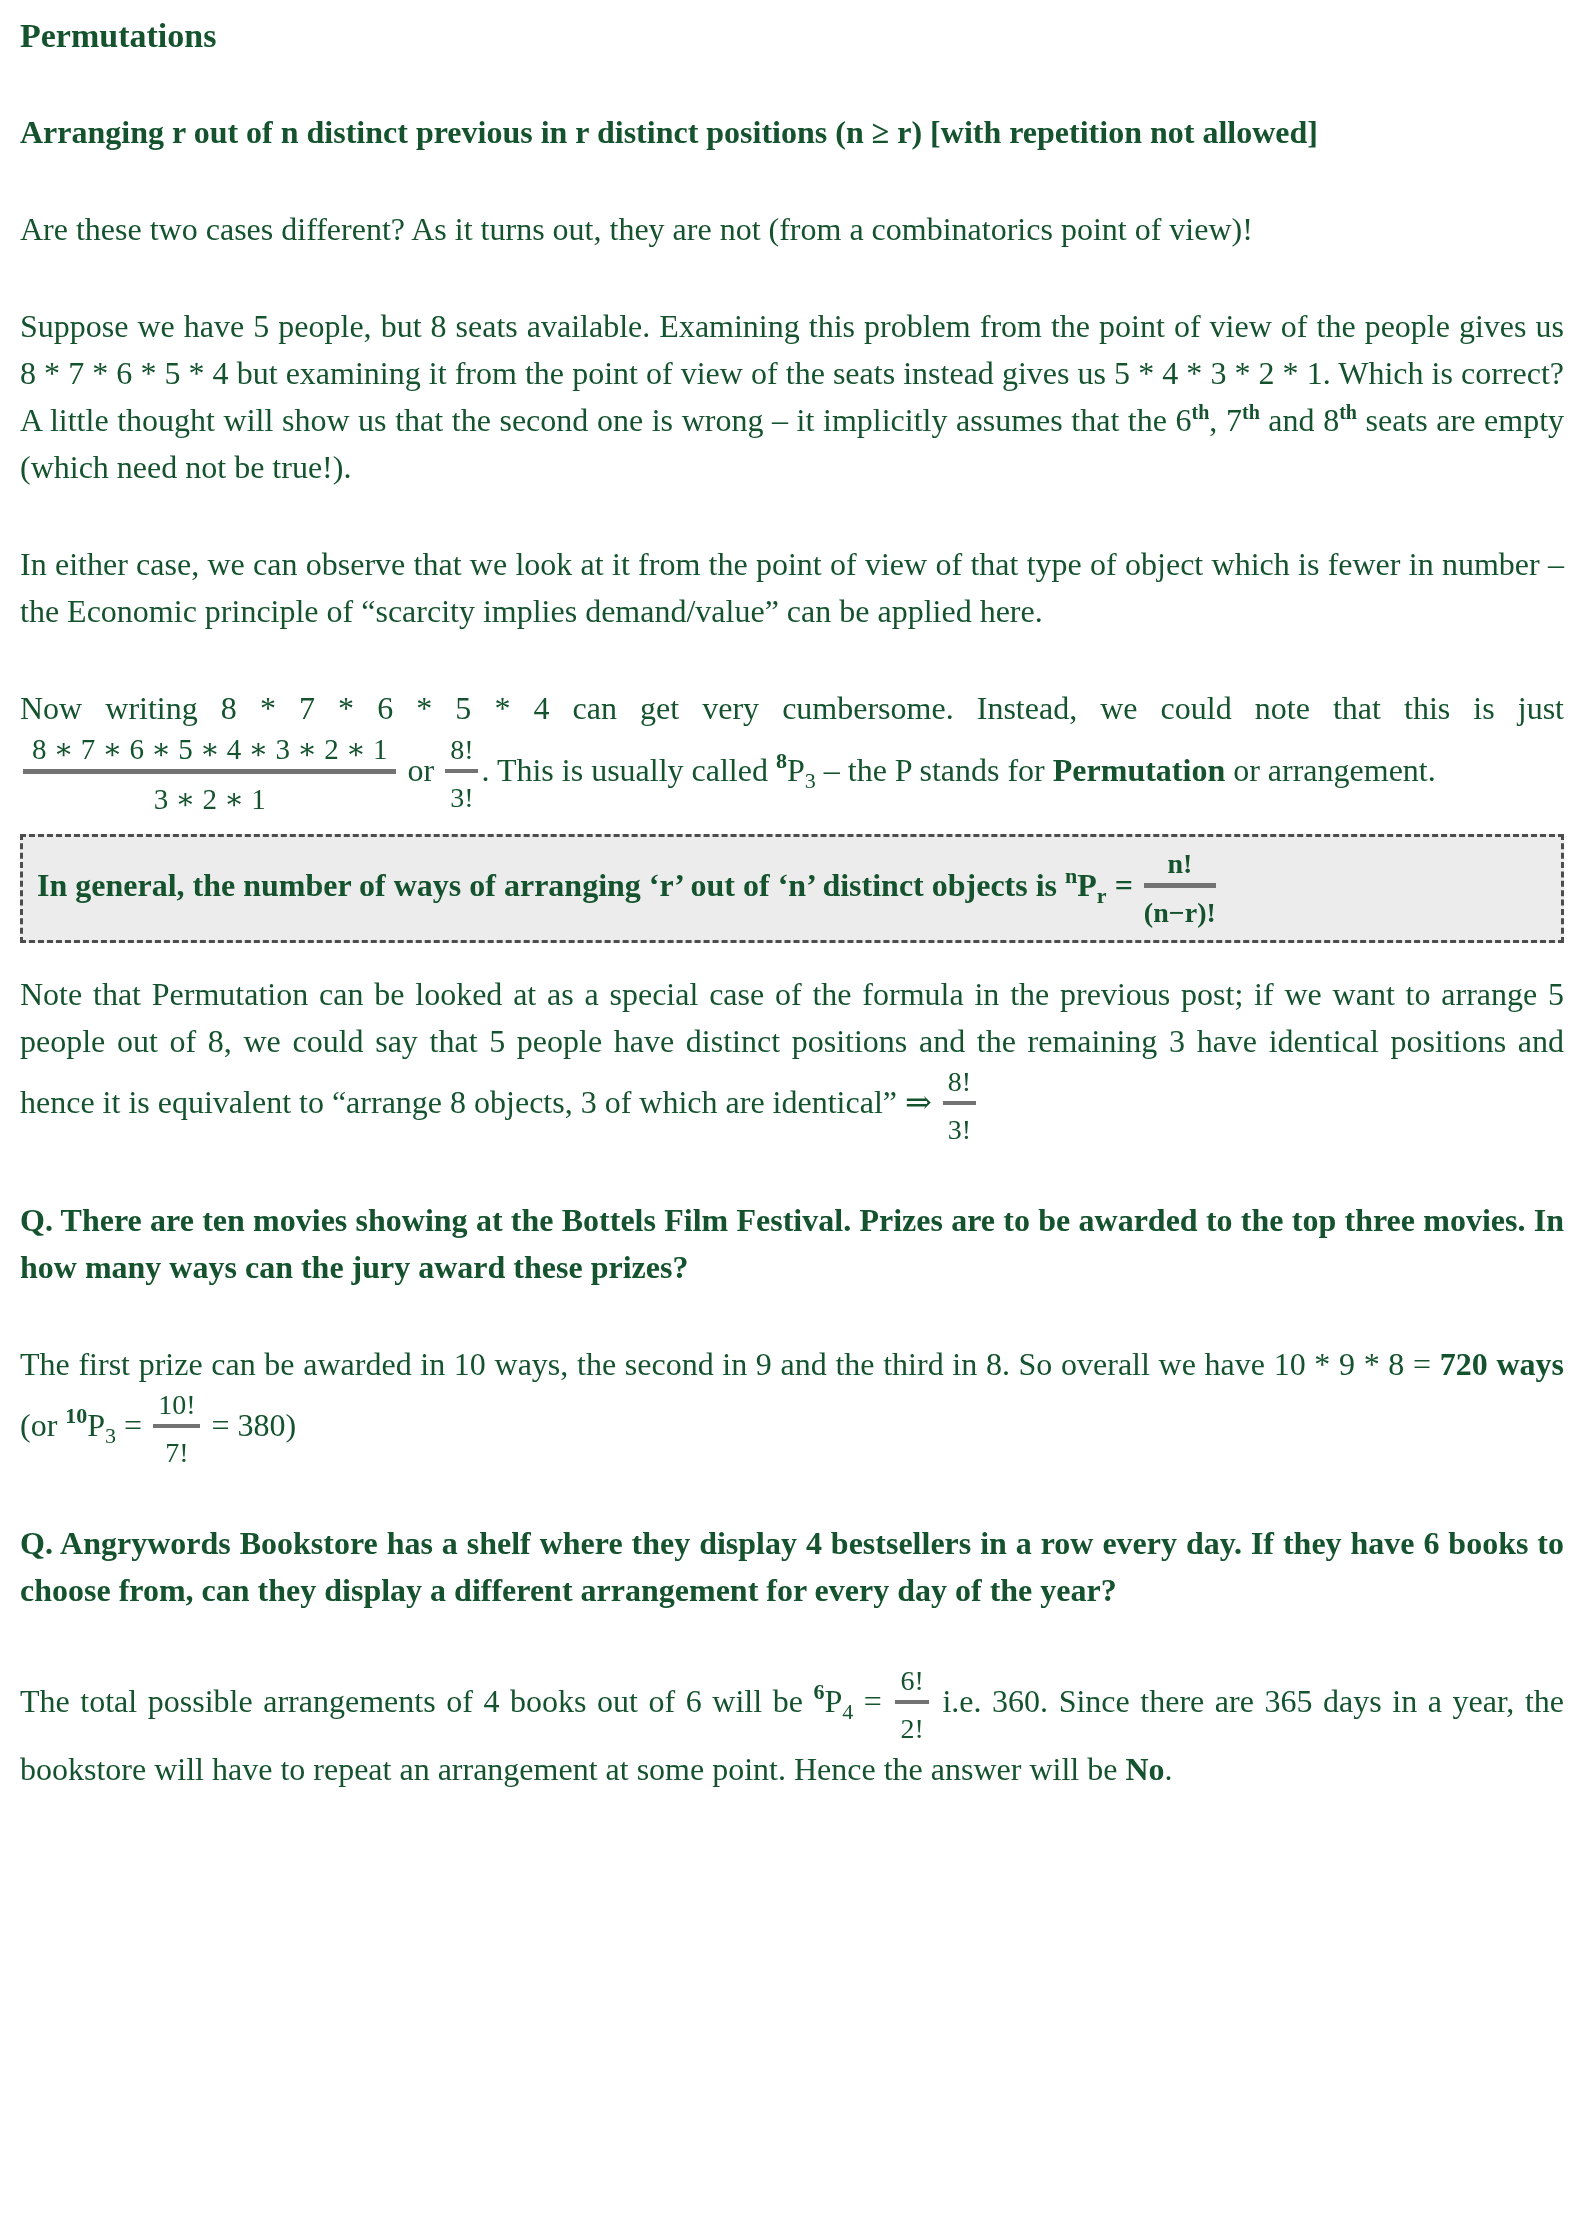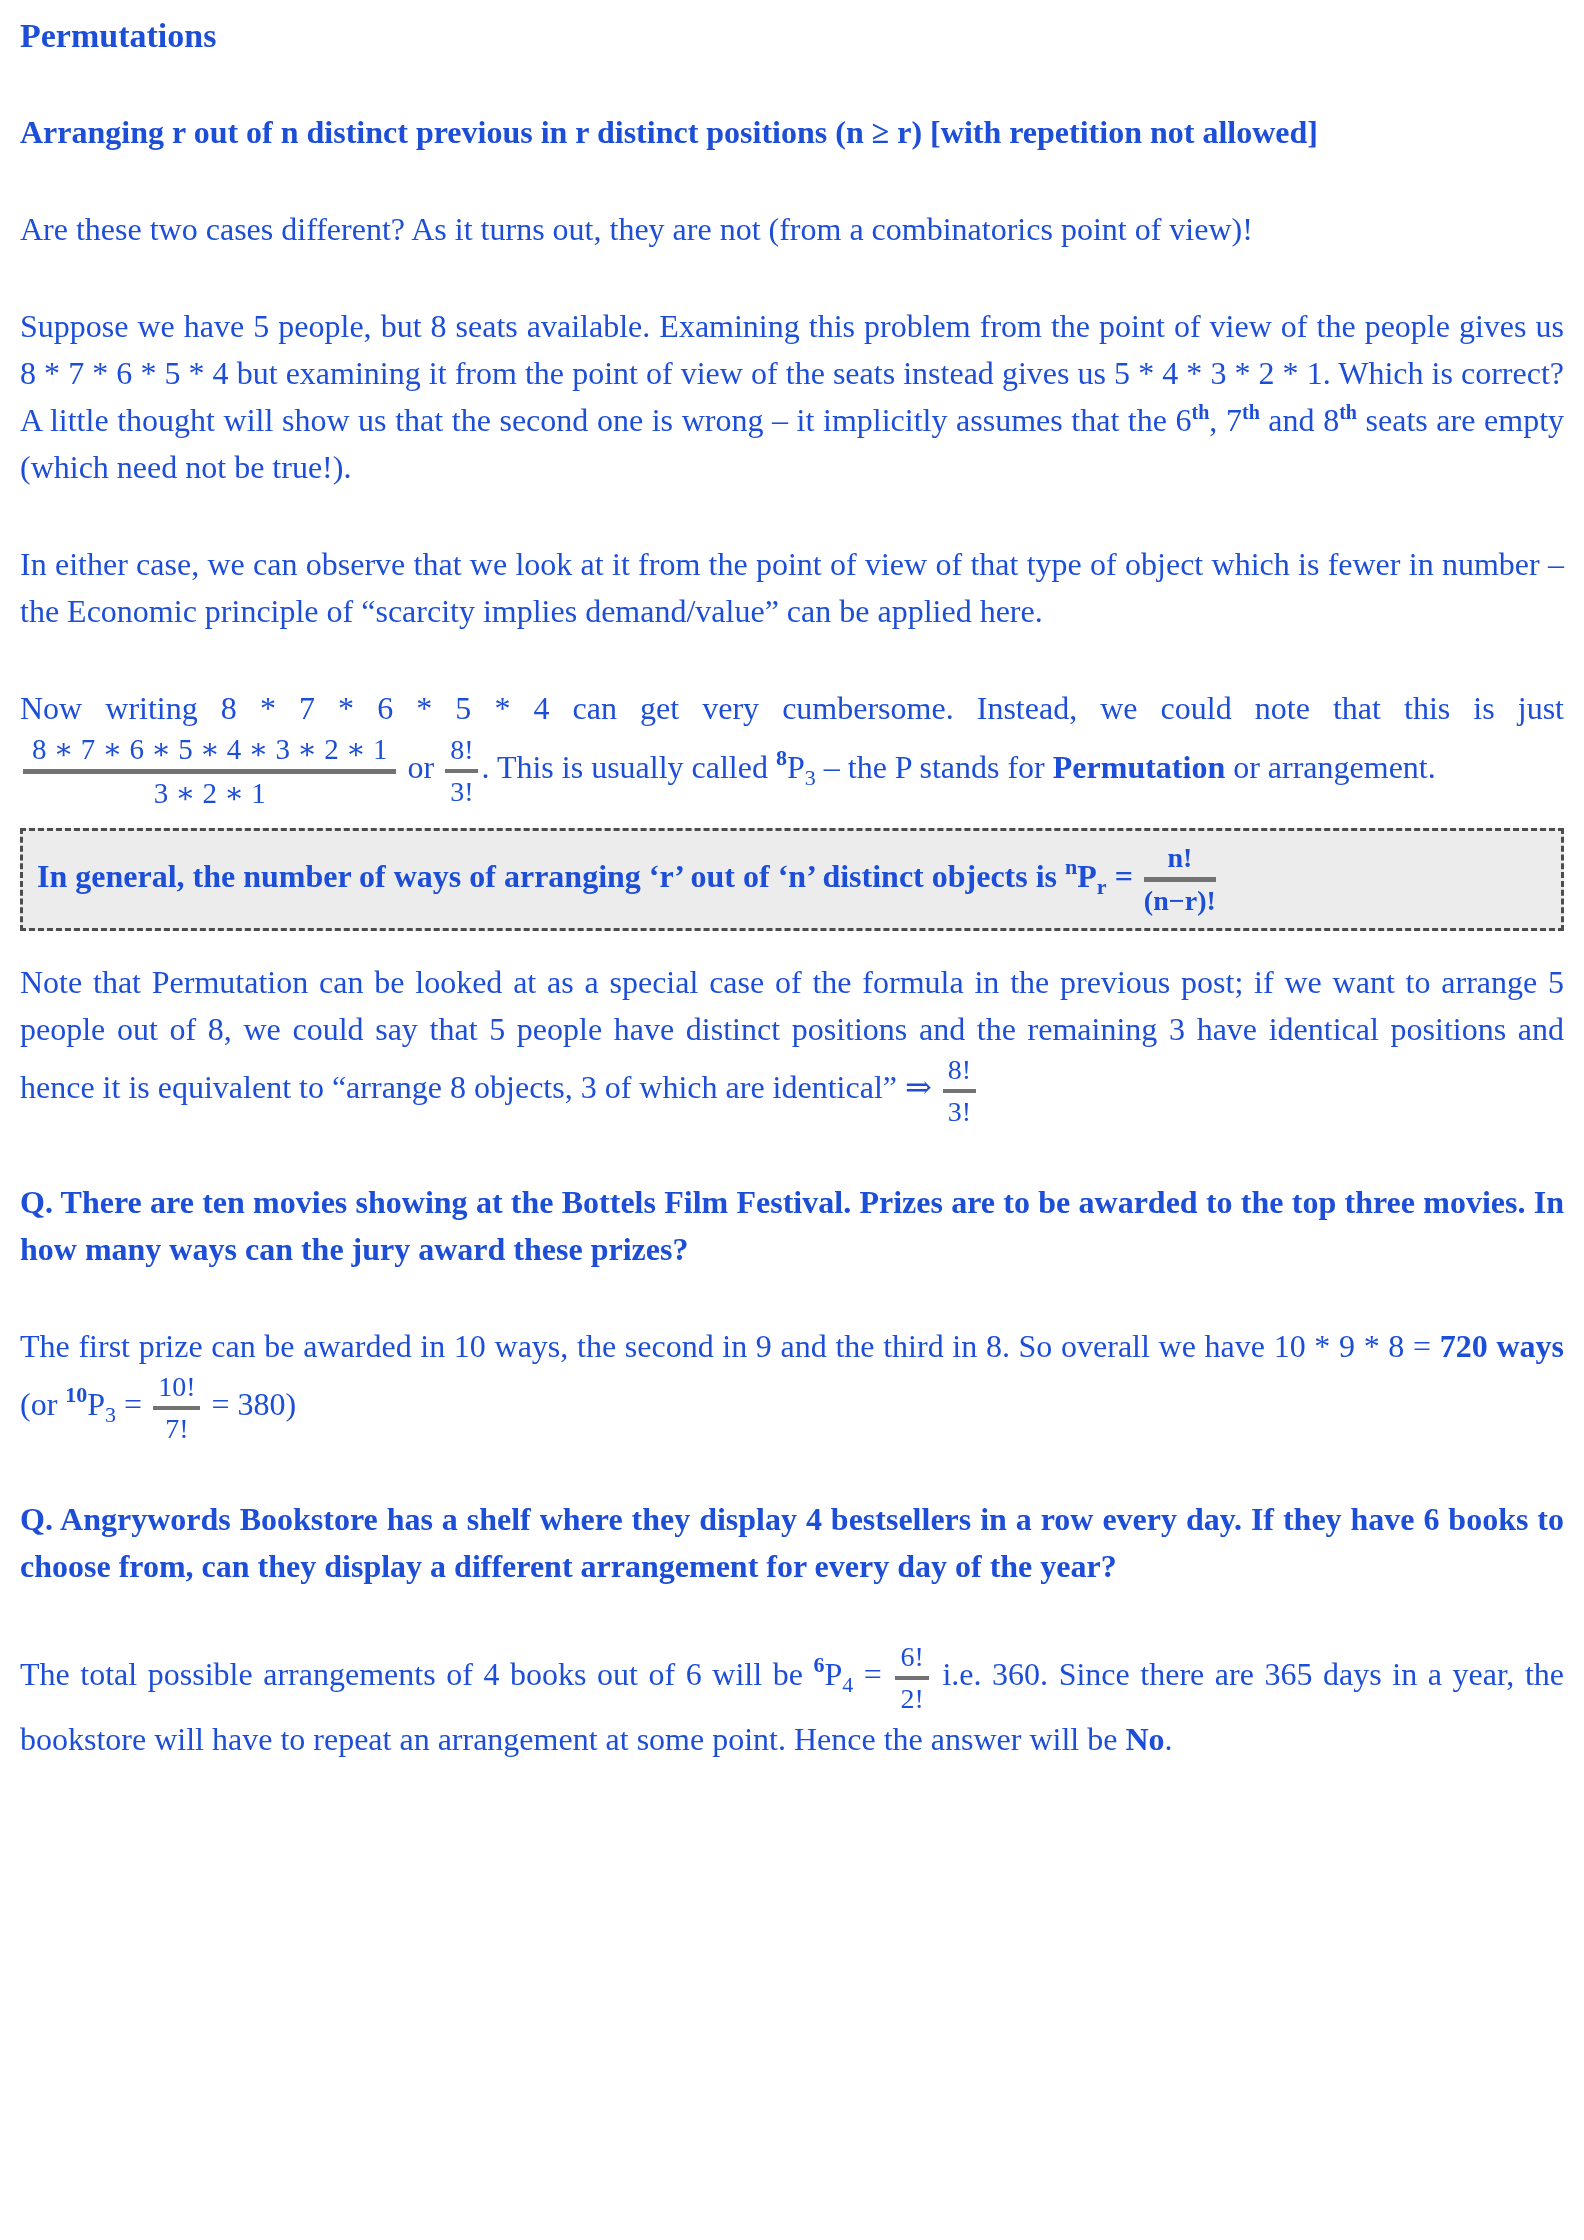--- a/index.html
+++ b/index.html
@@ -9,7 +9,7 @@
     width:1584px; min-height:2240px;
     padding:12px 20px 40px 20px;
     font-family:"Liberation Serif","DejaVu Serif",serif;
-    font-size:32px; line-height:47px; color:#1d4ed8;
+    font-size:32px; line-height:47px; color:#14532d;
   }
   .b { font-weight:bold; }
   .title { font-size:34px; font-weight:bold; margin:0 0 50px 0; }

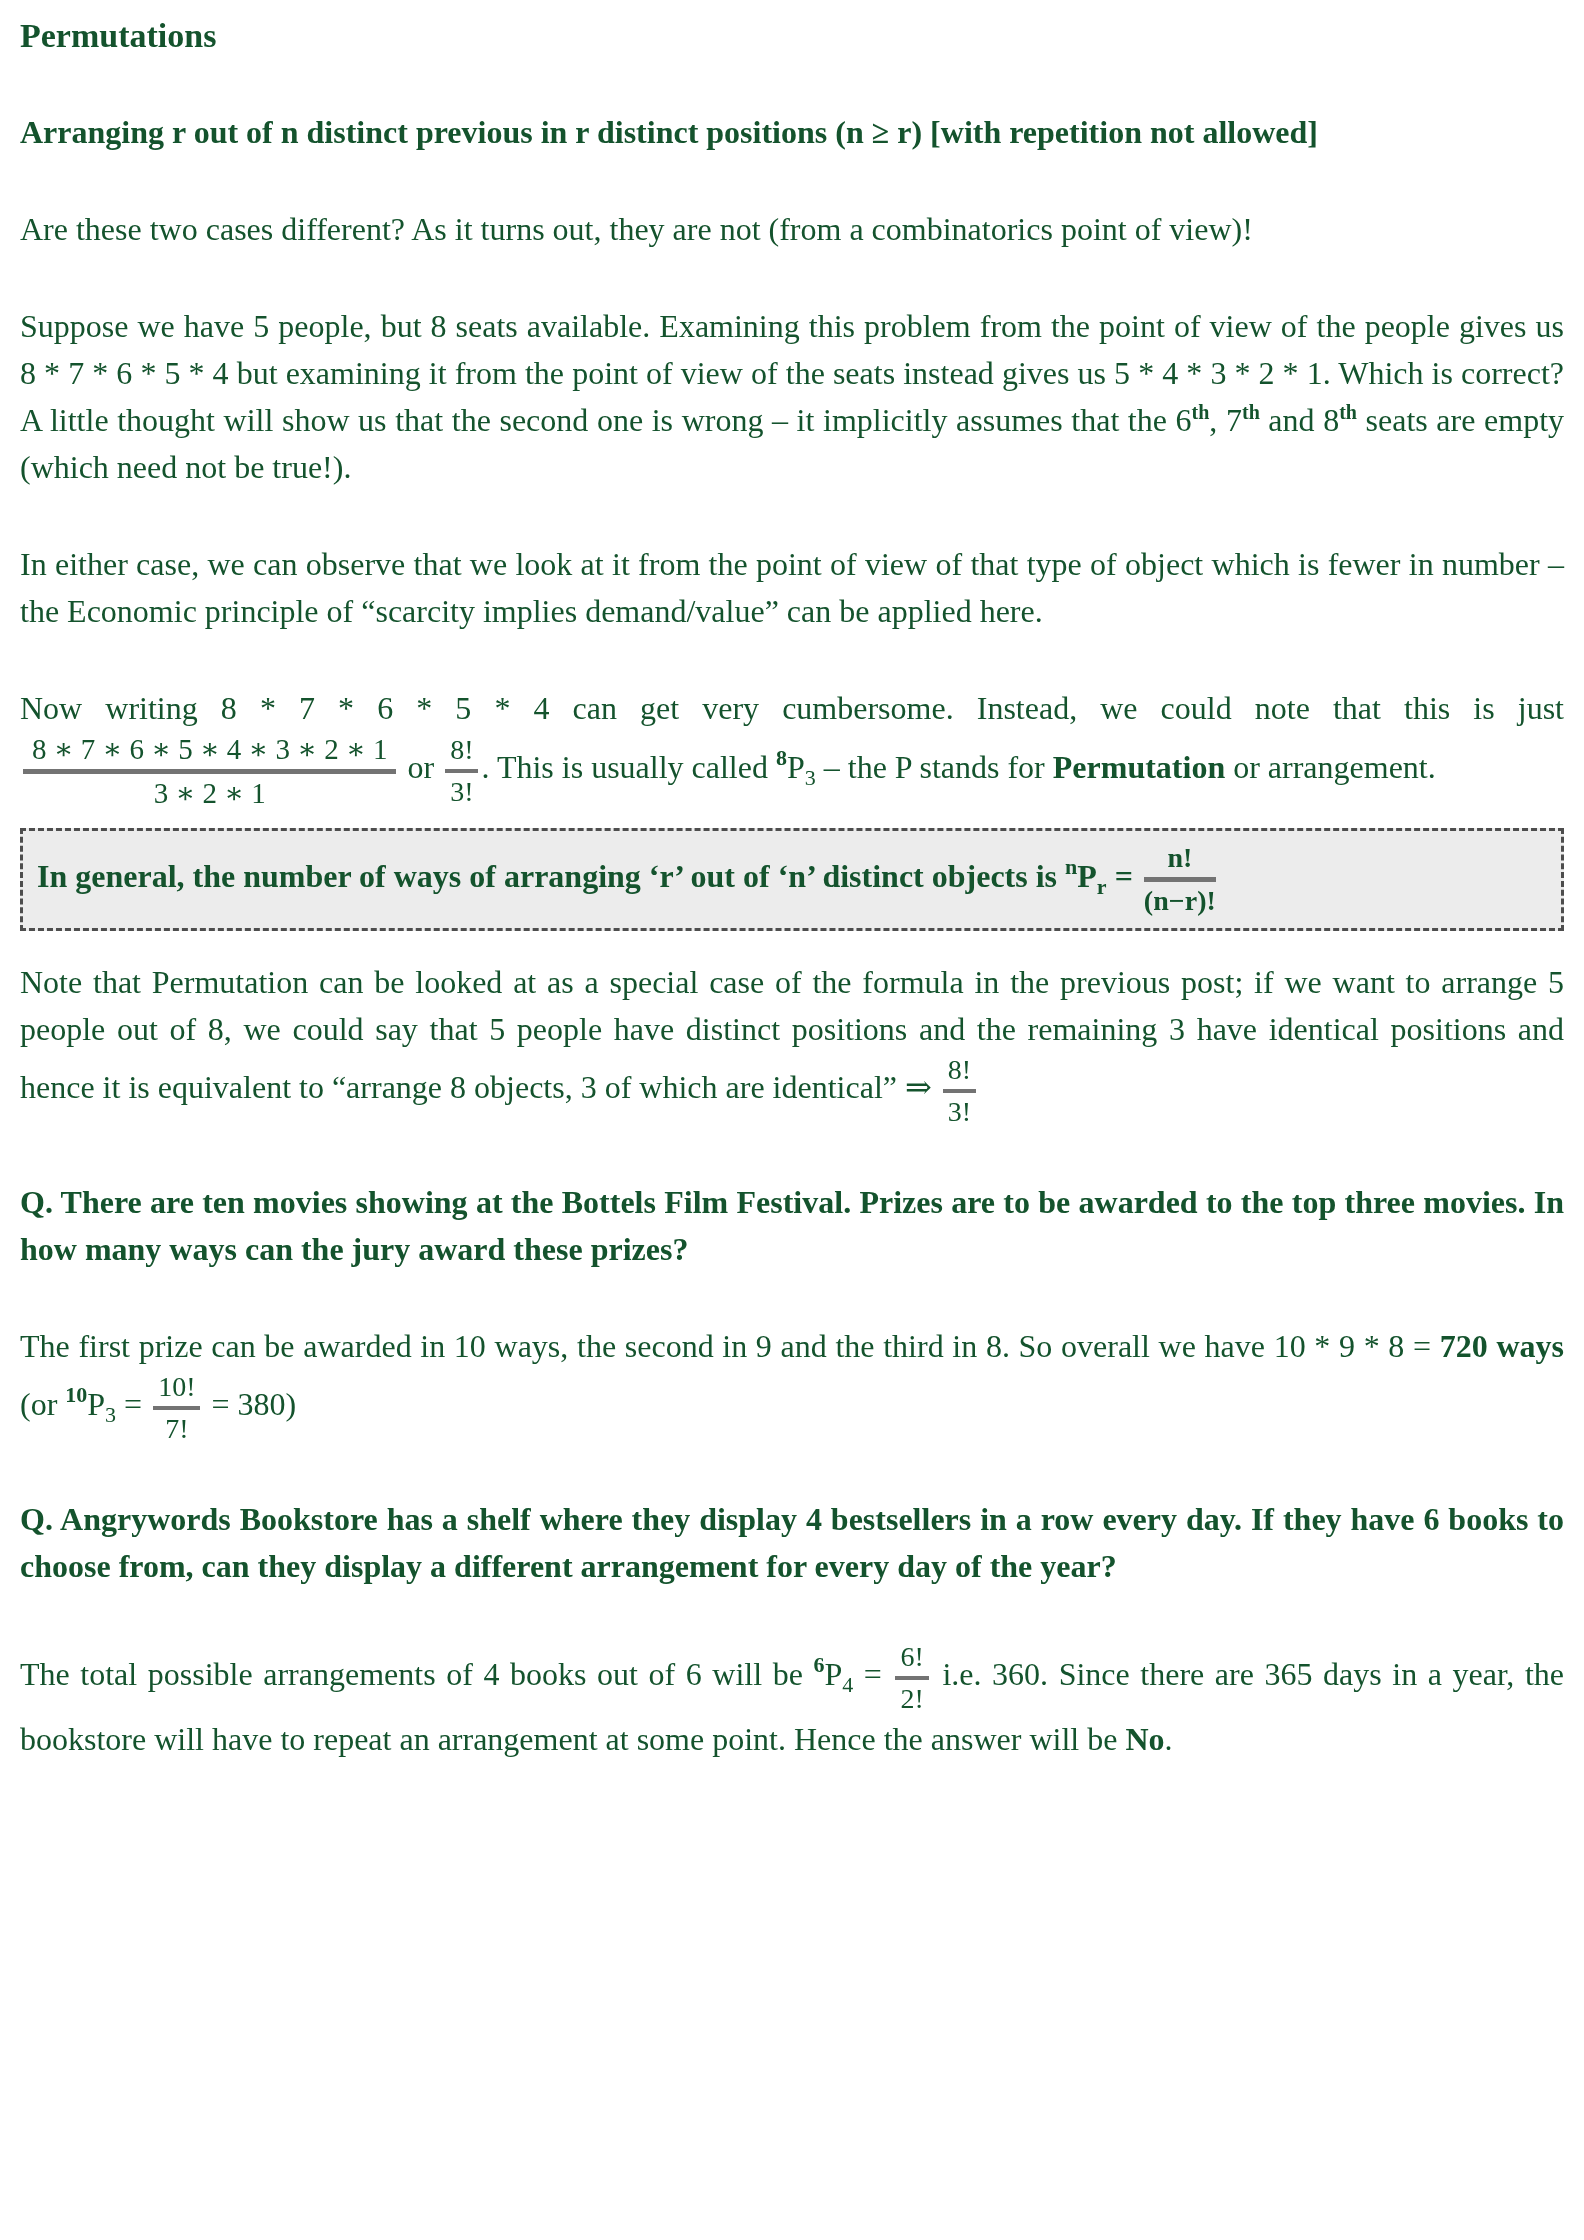--- a/index.html
+++ b/index.html
@@ -29,7 +29,7 @@
     font-size:28px; line-height:34px; padding:0 3px;
   }
   .frac .num { display:block; border-bottom:4px solid #737373; padding:0 5px 2px 5px; }
-  .frac .den { display:block; padding-top:2px; }
+  .frac .den { display:block; padding-top:8px; }
   .frac.big { font-size:29px; }
   .frac.big .num { border-bottom-width:5px; padding:0 9px 3px 9px; }
   .gen-box {

